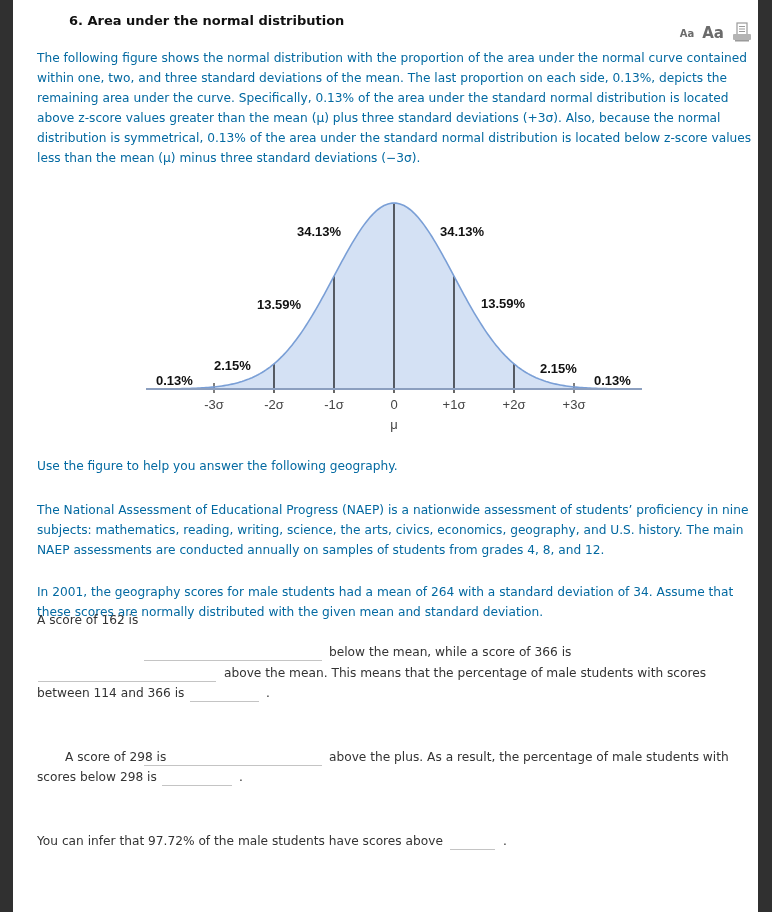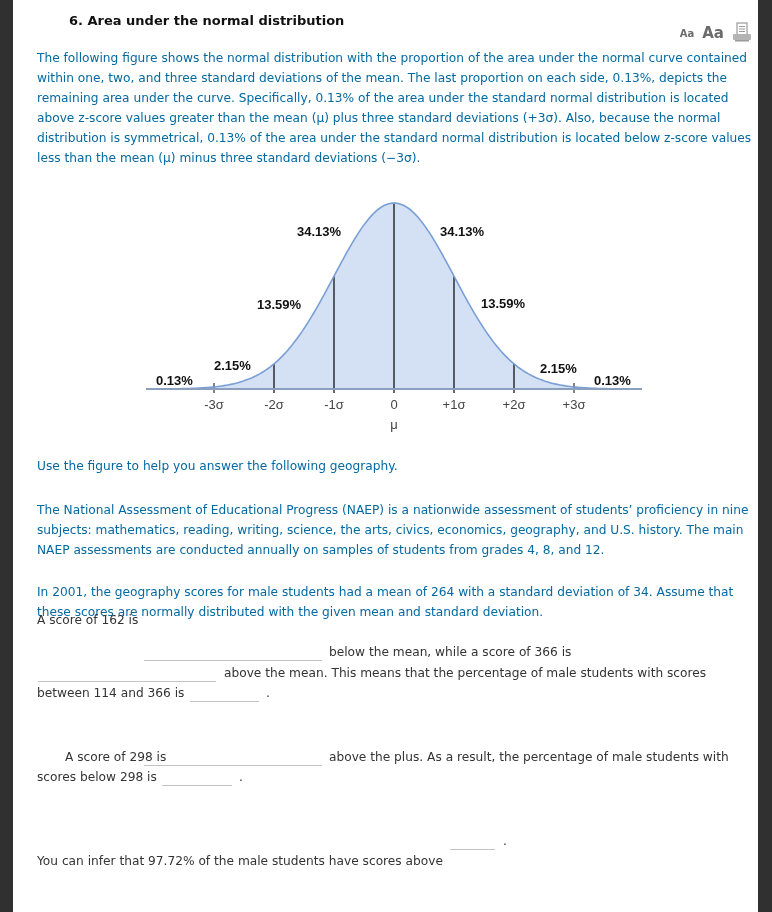--- a/index.html
+++ b/index.html
@@ -112,7 +112,7 @@
 <input class="blank" style="left: 162px; top: 784px; width: 70px;" value="">
 <div class="line" style="top:767px; left:239px;">.</div>
 
-<div class="line" style="top:831px;margin-top:20px;">You can infer that 97.72% of the male students have scores above</div>
+<div class="line" style="top:831px;">You can infer that 97.72% of the male students have scores above</div>
 <input class="blank" style="left: 450px; top: 848px; width: 45px;" value="">
 <div class="line" style="top:831px; left:503px;">.</div>
 

